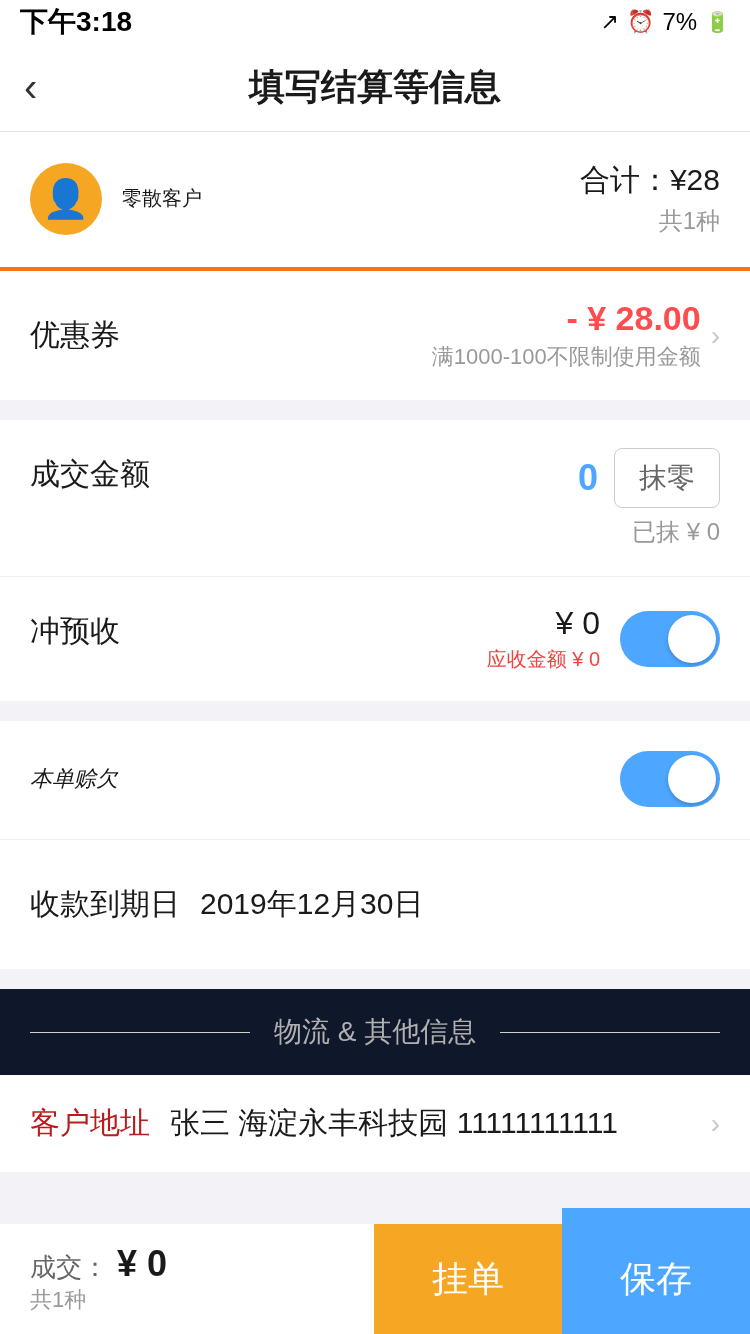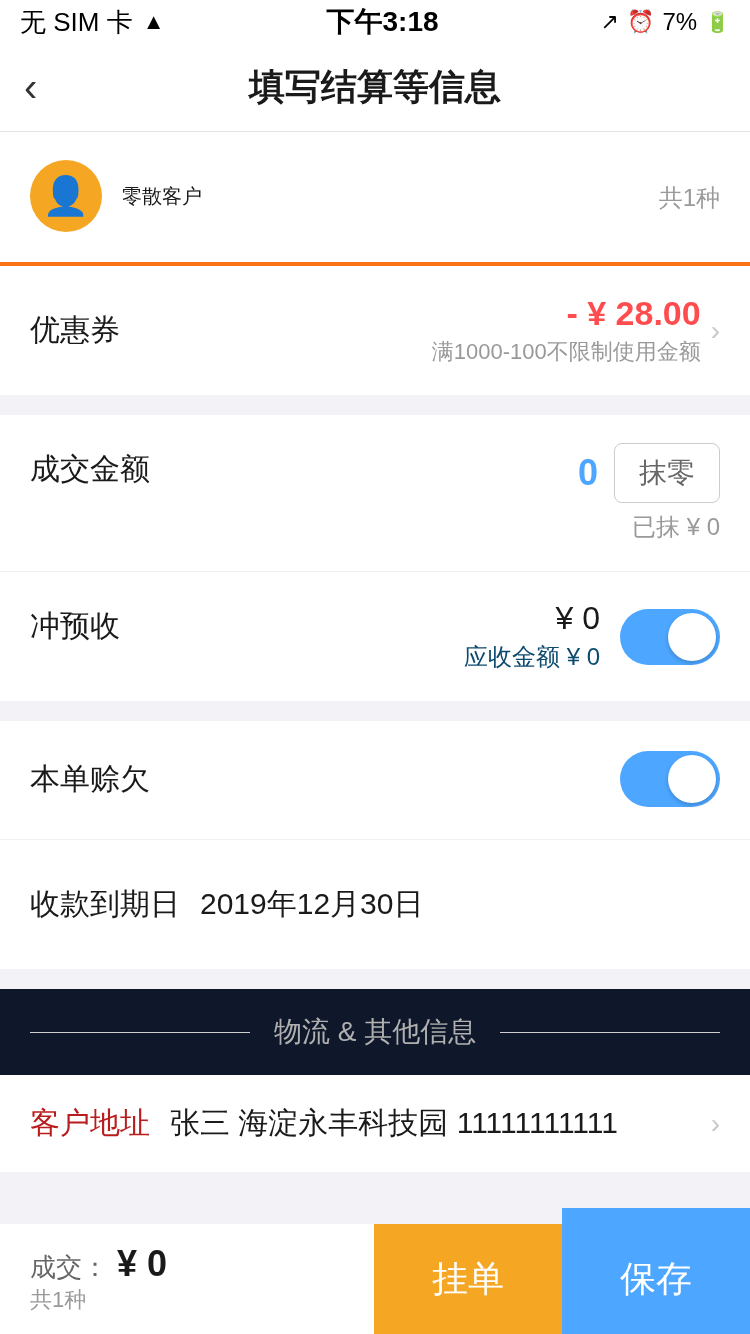--- a/index.html
+++ b/index.html
@@ -368,10 +368,6 @@
 <body>
 
 <div class="status-bar">
-  <div class="status-left">
-    <span>无 SIM 卡</span>
-    <span class="wifi-icon">▲</span>
-  </div>
   <div style="font-size:28px;font-weight:600;">下午3:18</div>
   <div class="status-right">
     <span style="font-size:22px;">↗</span>

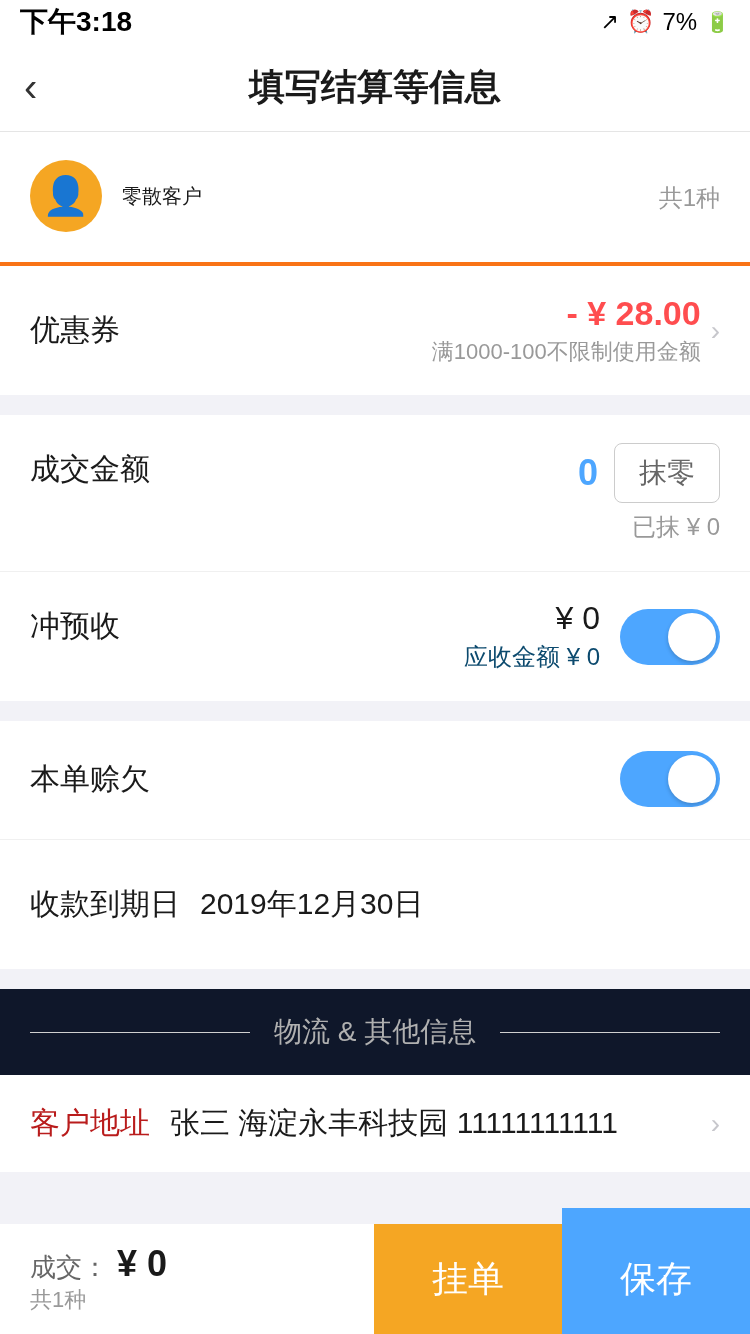--- a/index.html
+++ b/index.html
@@ -393,6 +393,7 @@
         <span class="customer-name">零散客户</span>
       </div>
       <div class="customer-right">
+        <div class="total-label">合计：¥28</div>
         <div class="total-count">共1种</div>
       </div>
     </div>

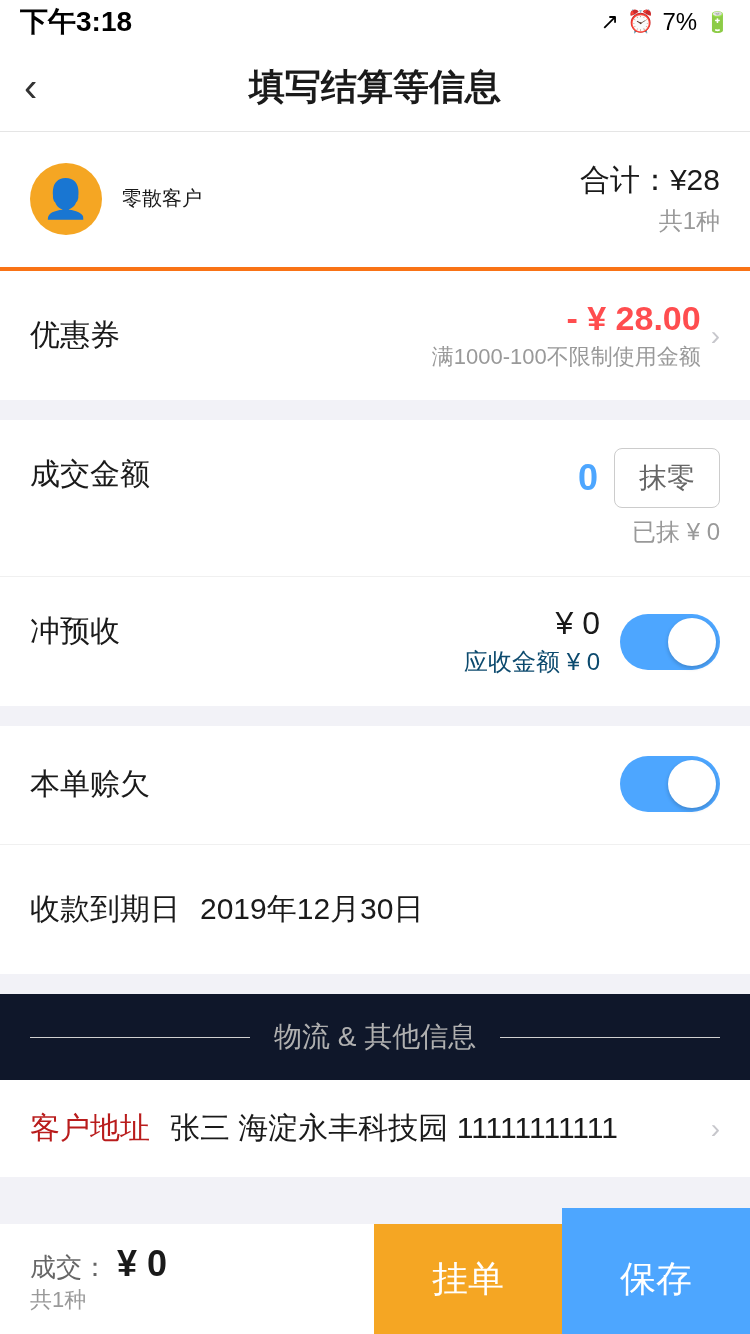--- a/index.html
+++ b/index.html
@@ -192,8 +192,8 @@
       font-weight: 500;
     }
     .amount-sub {
-      font-size: 24px;
-      color: #0c4a6e;
+      font-size: 20px;
+      color: #ef4444;
       margin-top: 4px;
     }
 

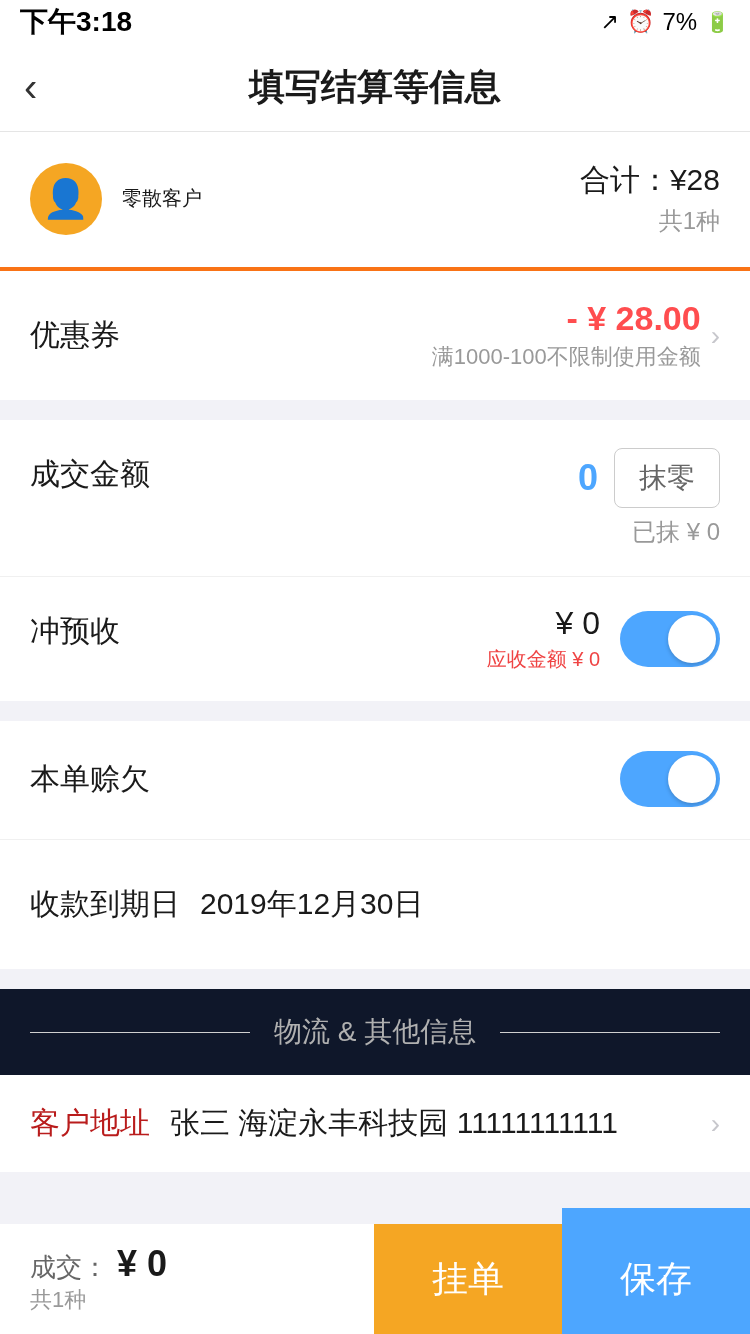--- a/index.html
+++ b/index.html
@@ -228,8 +228,9 @@
       margin-bottom: 2px;
     }
     .debt-label {
-      font-size: 30px;
-      color: #1a1a1a;
+      font-size: 22px;
+      color: #1a1a1a;
+      font-style: italic;
     }
 
     

